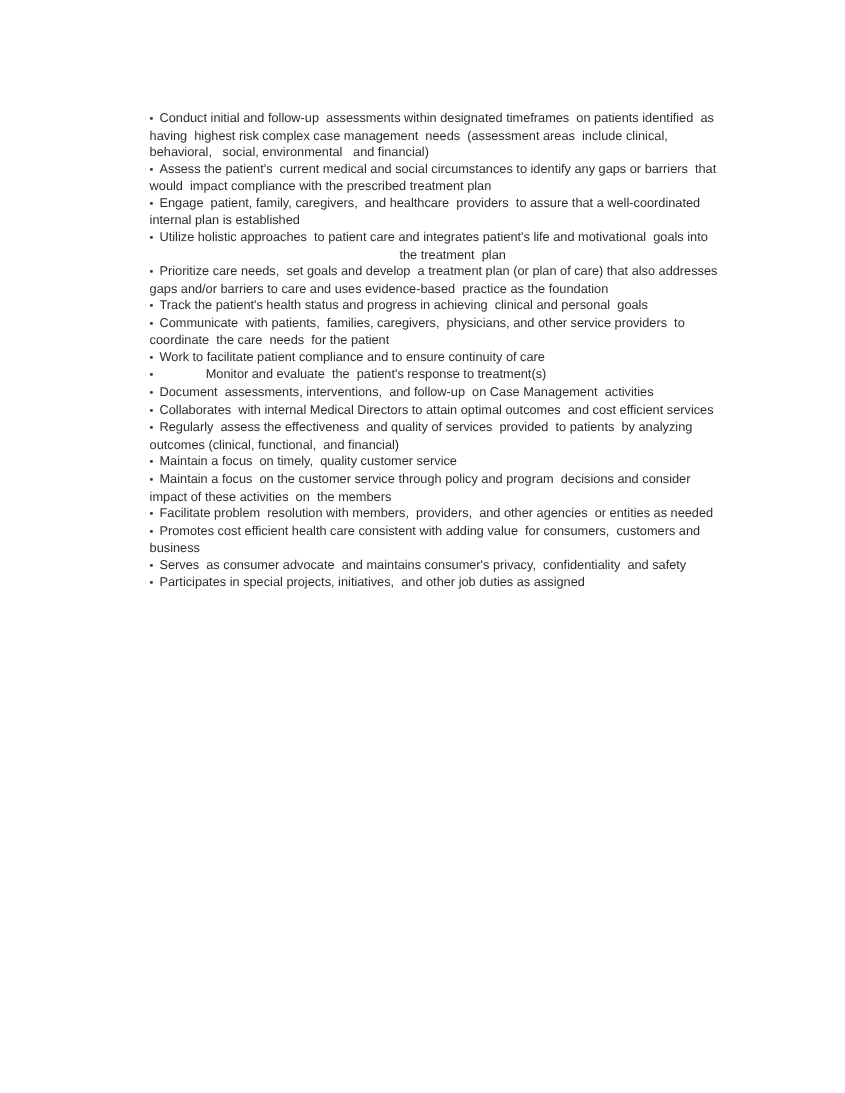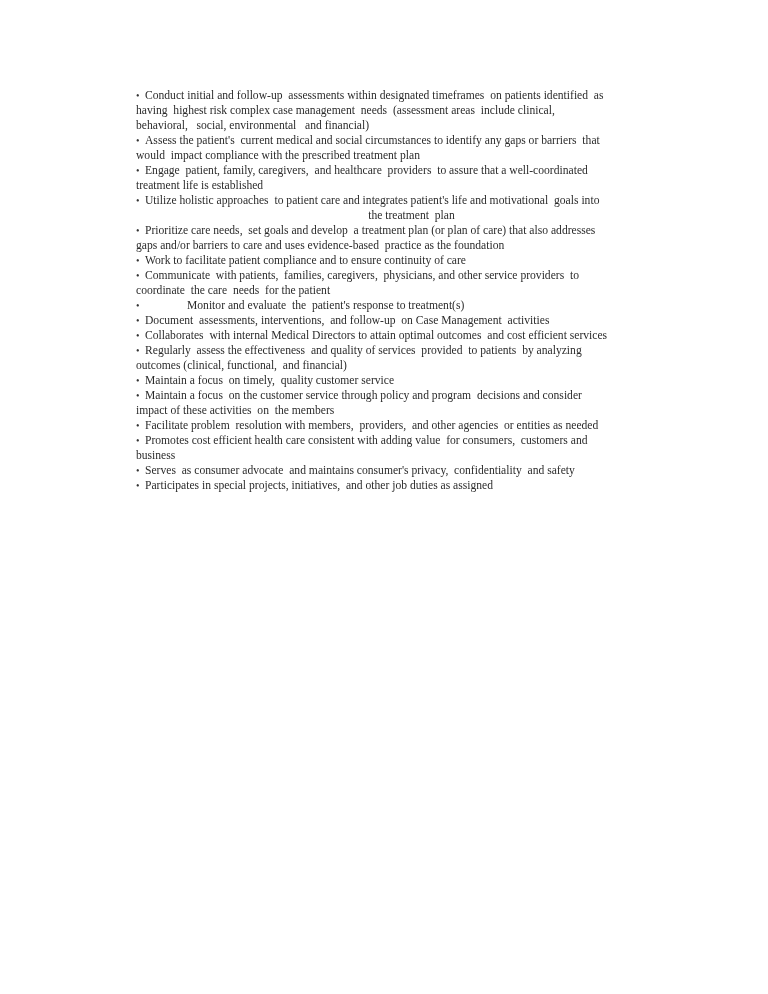--- a/index.html
+++ b/index.html
@@ -7,9 +7,9 @@
   .page {
     position: absolute;
     left: 127px;
-    top: 88px;
+    top: 100px;
     width: 560px;
-    font-family: Liberation Serif, serif;
+    font-family: Liberation Sans, sans-serif;
     font-size: 11.6px;
     line-height: 15px;
     color: #2b2b2b;

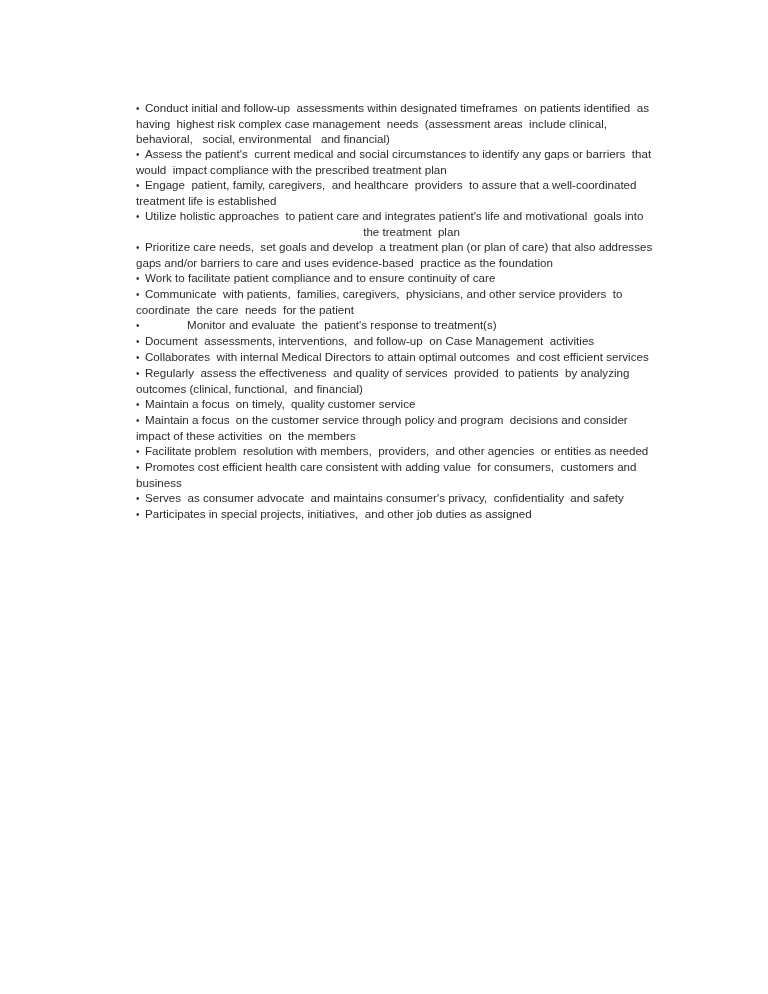--- a/index.html
+++ b/index.html
@@ -38,7 +38,7 @@
   <ul class="duties" id="duties">
       <li><span class="bullet">•</span><span class="first" style="white-space: pre;">Conduct initial and follow-up  assessments within designated timeframes  on patients identified  as</span><span class="cont" style="white-space: pre;">having  highest risk complex case management  needs  (assessment areas  include clinical,</span><span class="cont" style="white-space: pre;">behavioral,   social, environmental   and financial)</span></li>
       <li><span class="bullet">•</span><span class="first" style="white-space: pre;">Assess the patient's  current medical and social circumstances to identify any gaps or barriers  that</span><span class="cont" style="white-space: pre;">would  impact compliance with the prescribed treatment plan</span></li>
-      <li><span class="bullet">•</span><span class="first" style="white-space: pre;">Engage  patient, family, caregivers,  and healthcare  providers  to assure that a well-coordinated</span><span class="cont" style="white-space: pre;">treatment life is established</span></li>
+      <li><span class="bullet">•</span><span class="first" style="white-space: pre;">Engage  patient, family, caregivers,  and healthcare  providers  to assure that a well-coordinated</span><span class="cont" style="white-space: pre;">internal plan is established</span></li>
       <li><span class="bullet">•</span><span class="first" style="white-space: pre;">Utilize holistic approaches  to patient care and integrates patient's life and motivational  goals into</span><span class="cont" style="white-space: pre; text-align: center;">the treatment  plan</span></li>
       <li><span class="bullet">•</span><span class="first" style="white-space: pre;">Prioritize care needs,  set goals and develop  a treatment plan (or plan of care) that also addresses</span><span class="cont" style="white-space: pre;">gaps and/or barriers to care and uses evidence-based  practice as the foundation</span></li>
       <li><span class="bullet">•</span><span class="first" style="white-space: pre;">Work to facilitate patient compliance and to ensure continuity of care</span></li>

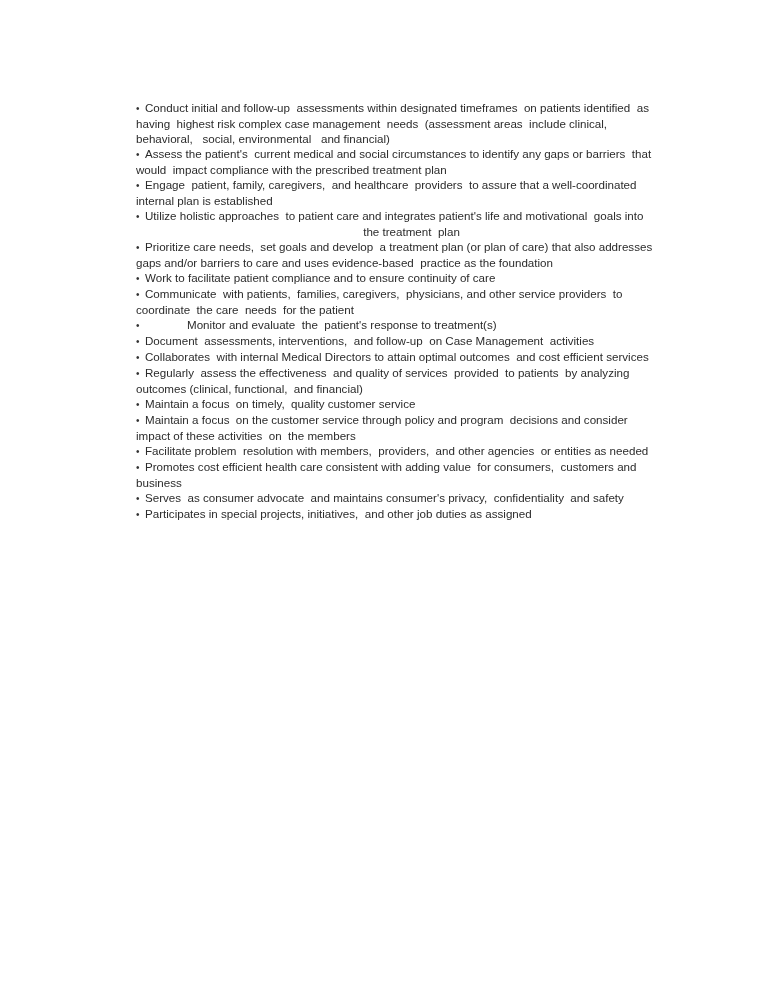--- a/index.html
+++ b/index.html
@@ -41,6 +41,7 @@
       <li><span class="bullet">•</span><span class="first" style="white-space: pre;">Engage  patient, family, caregivers,  and healthcare  providers  to assure that a well-coordinated</span><span class="cont" style="white-space: pre;">internal plan is established</span></li>
       <li><span class="bullet">•</span><span class="first" style="white-space: pre;">Utilize holistic approaches  to patient care and integrates patient's life and motivational  goals into</span><span class="cont" style="white-space: pre; text-align: center;">the treatment  plan</span></li>
       <li><span class="bullet">•</span><span class="first" style="white-space: pre;">Prioritize care needs,  set goals and develop  a treatment plan (or plan of care) that also addresses</span><span class="cont" style="white-space: pre;">gaps and/or barriers to care and uses evidence-based  practice as the foundation</span></li>
+      <li><span class="bullet">•</span><span class="first" style="white-space: pre;">Track the patient's health status and progress in achieving  clinical and personal  goals</span></li>
       <li><span class="bullet">•</span><span class="first" style="white-space: pre;">Work to facilitate patient compliance and to ensure continuity of care</span></li>
       <li><span class="bullet">•</span><span class="first" style="white-space: pre;">Communicate  with patients,  families, caregivers,  physicians, and other service providers  to</span><span class="cont" style="white-space: pre;">coordinate  the care  needs  for the patient</span></li>
       <li><span class="bullet">•</span><span class="first" style="white-space: pre; margin-left: 42px;">Monitor and evaluate  the  patient's response to treatment(s)</span></li>

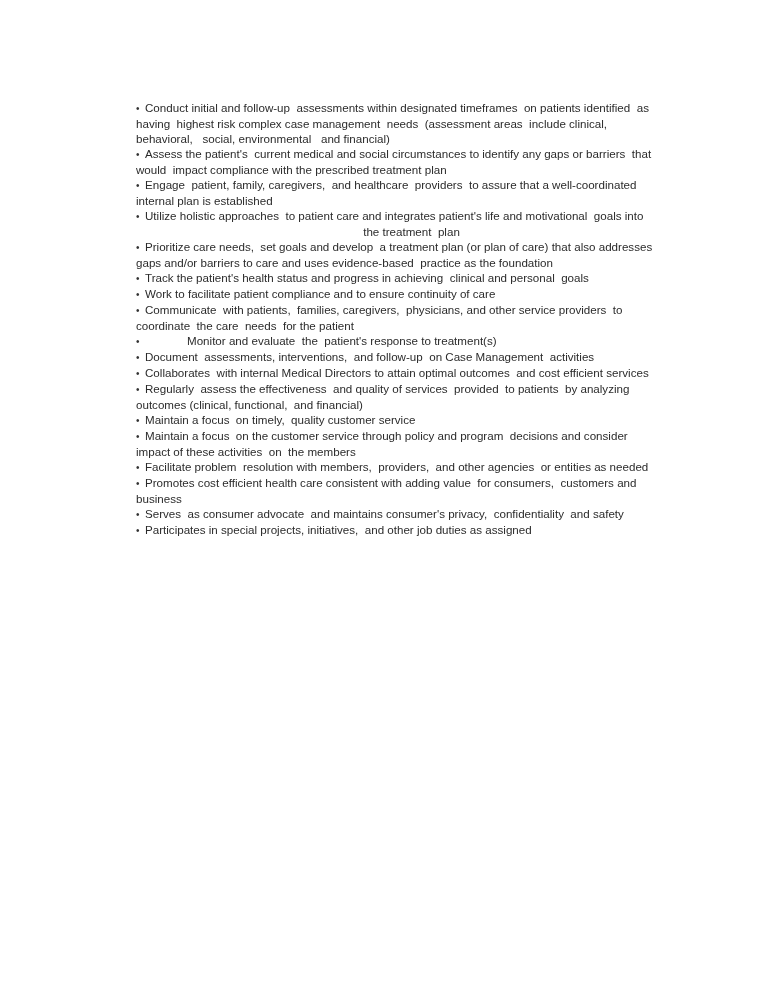--- a/index.html
+++ b/index.html
@@ -42,8 +42,8 @@
       <li><span class="bullet">•</span><span class="first" style="white-space: pre;">Utilize holistic approaches  to patient care and integrates patient's life and motivational  goals into</span><span class="cont" style="white-space: pre; text-align: center;">the treatment  plan</span></li>
       <li><span class="bullet">•</span><span class="first" style="white-space: pre;">Prioritize care needs,  set goals and develop  a treatment plan (or plan of care) that also addresses</span><span class="cont" style="white-space: pre;">gaps and/or barriers to care and uses evidence-based  practice as the foundation</span></li>
       <li><span class="bullet">•</span><span class="first" style="white-space: pre;">Track the patient's health status and progress in achieving  clinical and personal  goals</span></li>
+      <li><span class="bullet">•</span><span class="first" style="white-space: pre;">Communicate  with patients,  families, caregivers,  physicians, and other service providers  to</span><span class="cont" style="white-space: pre;">coordinate  the care  needs  for the patient</span></li>
       <li><span class="bullet">•</span><span class="first" style="white-space: pre;">Work to facilitate patient compliance and to ensure continuity of care</span></li>
-      <li><span class="bullet">•</span><span class="first" style="white-space: pre;">Communicate  with patients,  families, caregivers,  physicians, and other service providers  to</span><span class="cont" style="white-space: pre;">coordinate  the care  needs  for the patient</span></li>
       <li><span class="bullet">•</span><span class="first" style="white-space: pre; margin-left: 42px;">Monitor and evaluate  the  patient's response to treatment(s)</span></li>
       <li><span class="bullet">•</span><span class="first" style="white-space: pre;">Document  assessments, interventions,  and follow-up  on Case Management  activities</span></li>
       <li><span class="bullet">•</span><span class="first" style="white-space: pre;">Collaborates  with internal Medical Directors to attain optimal outcomes  and cost efficient services</span></li>

